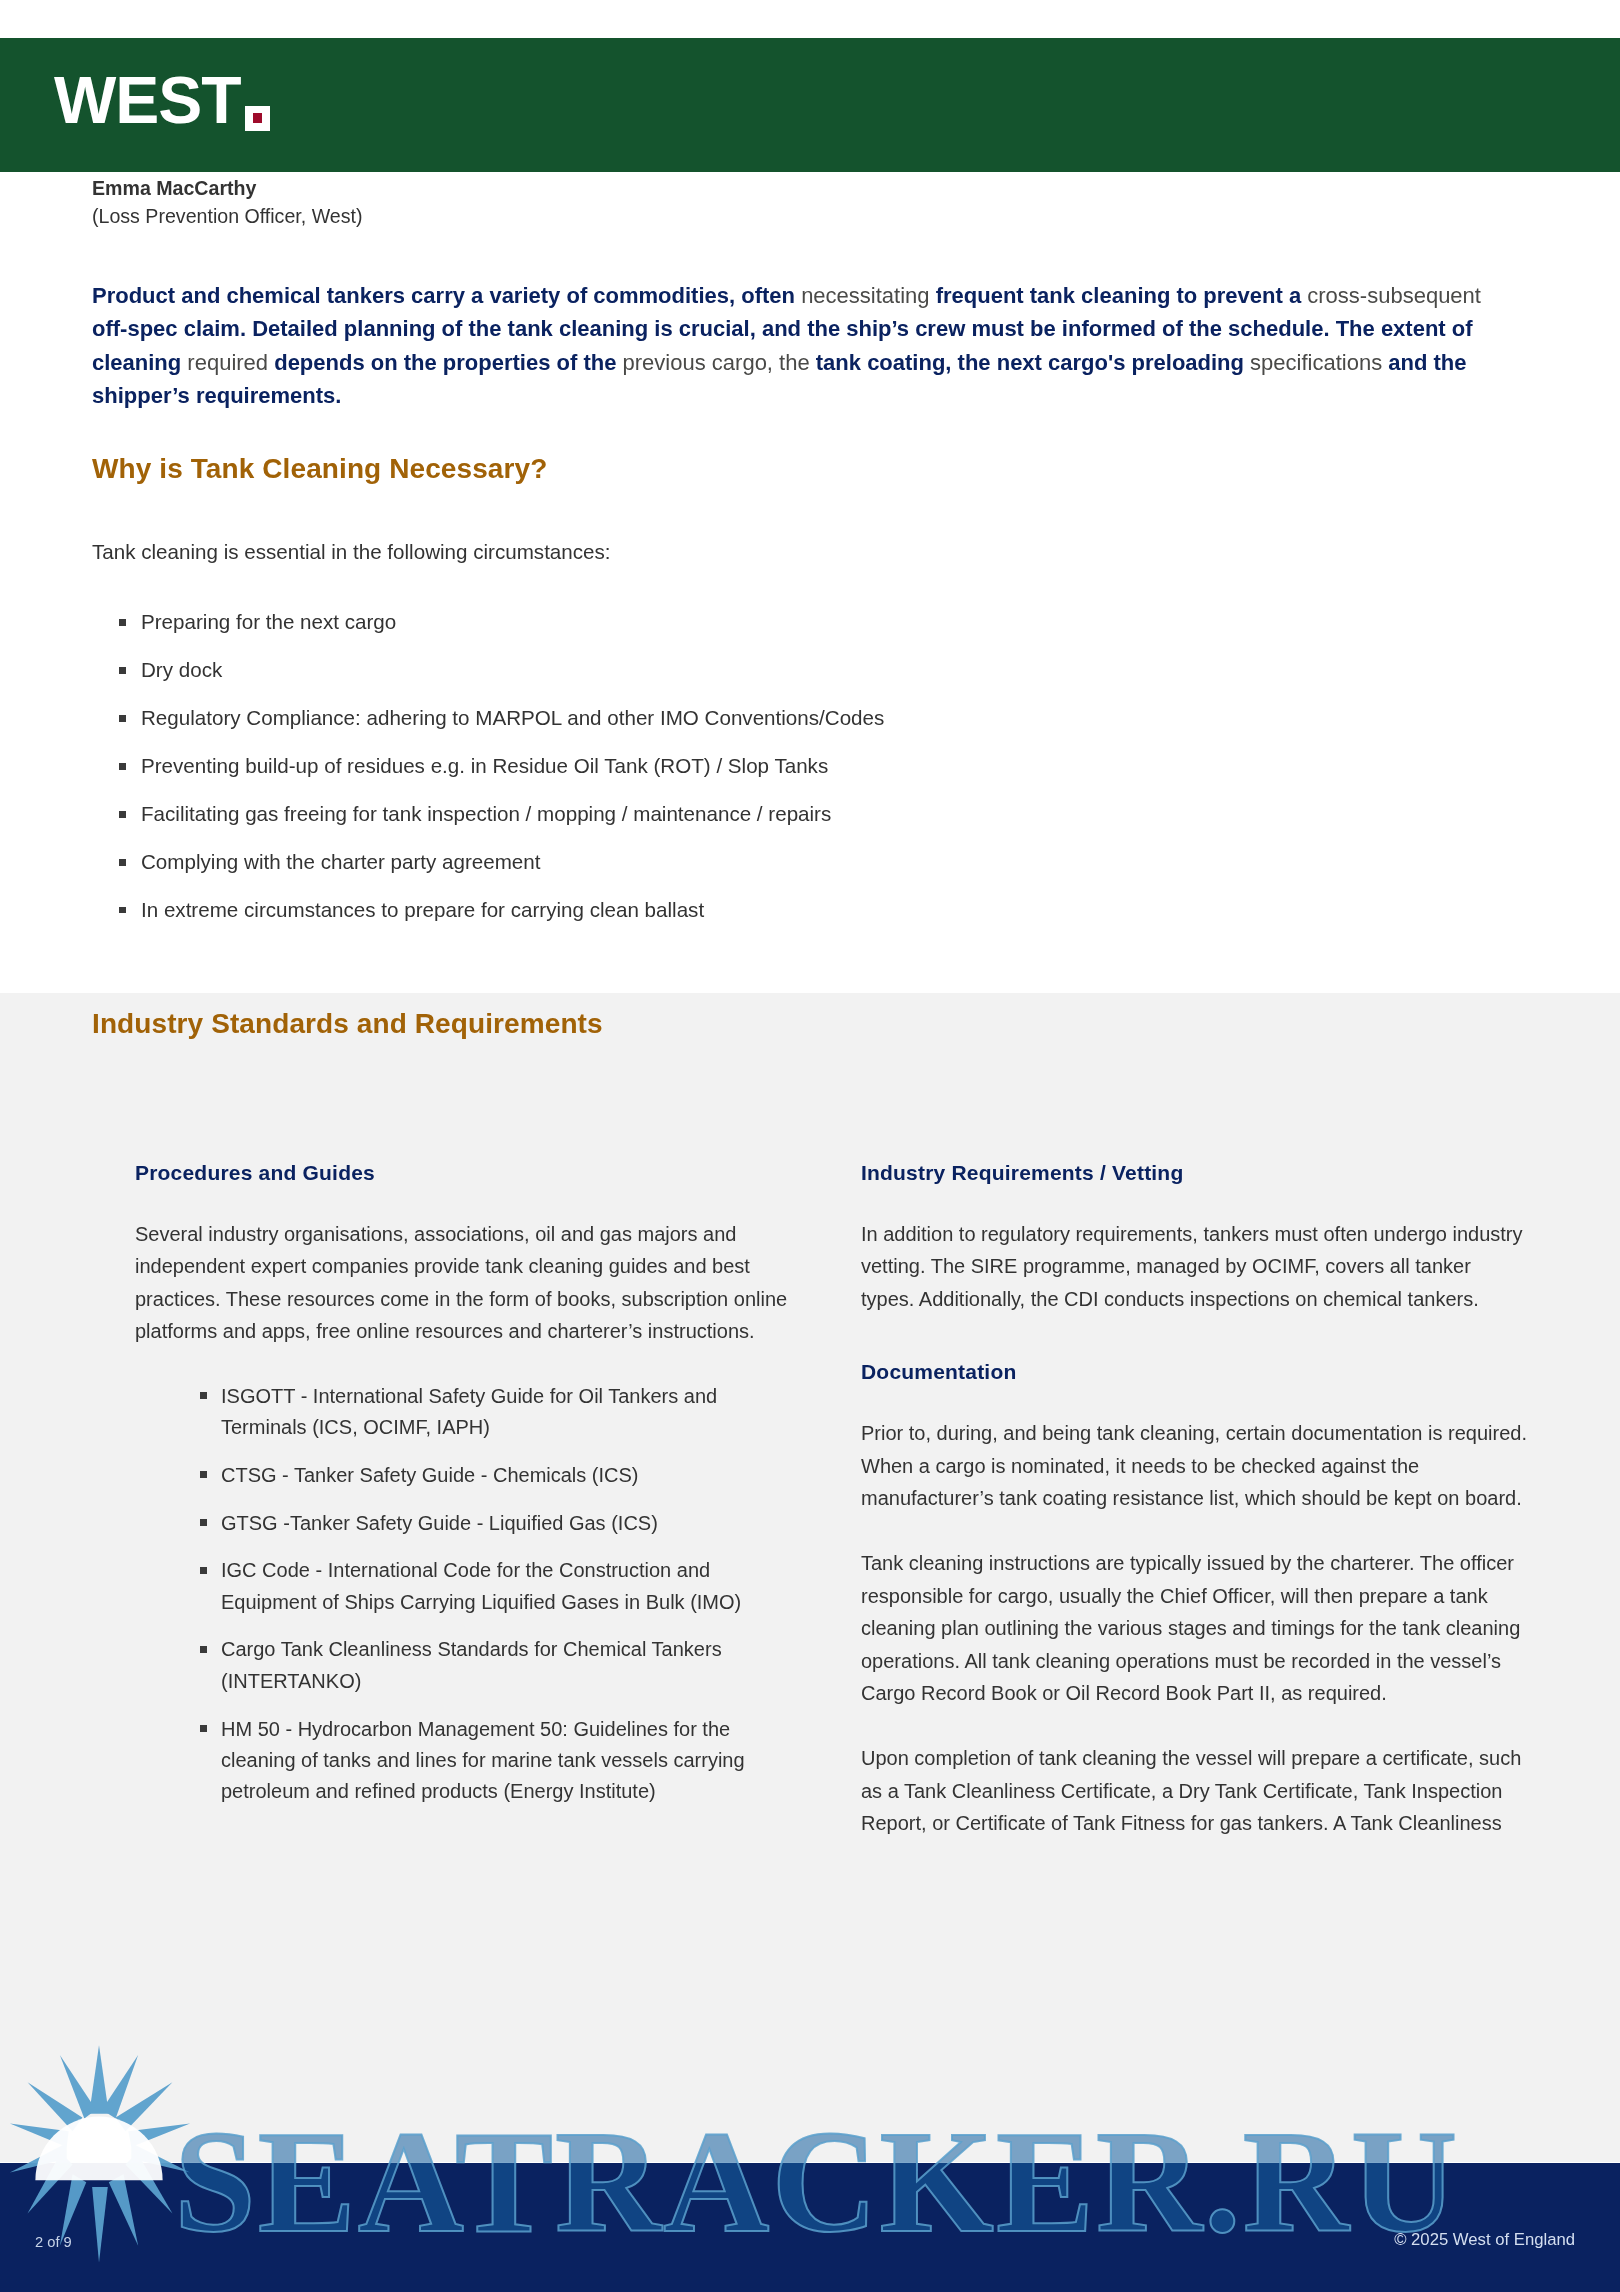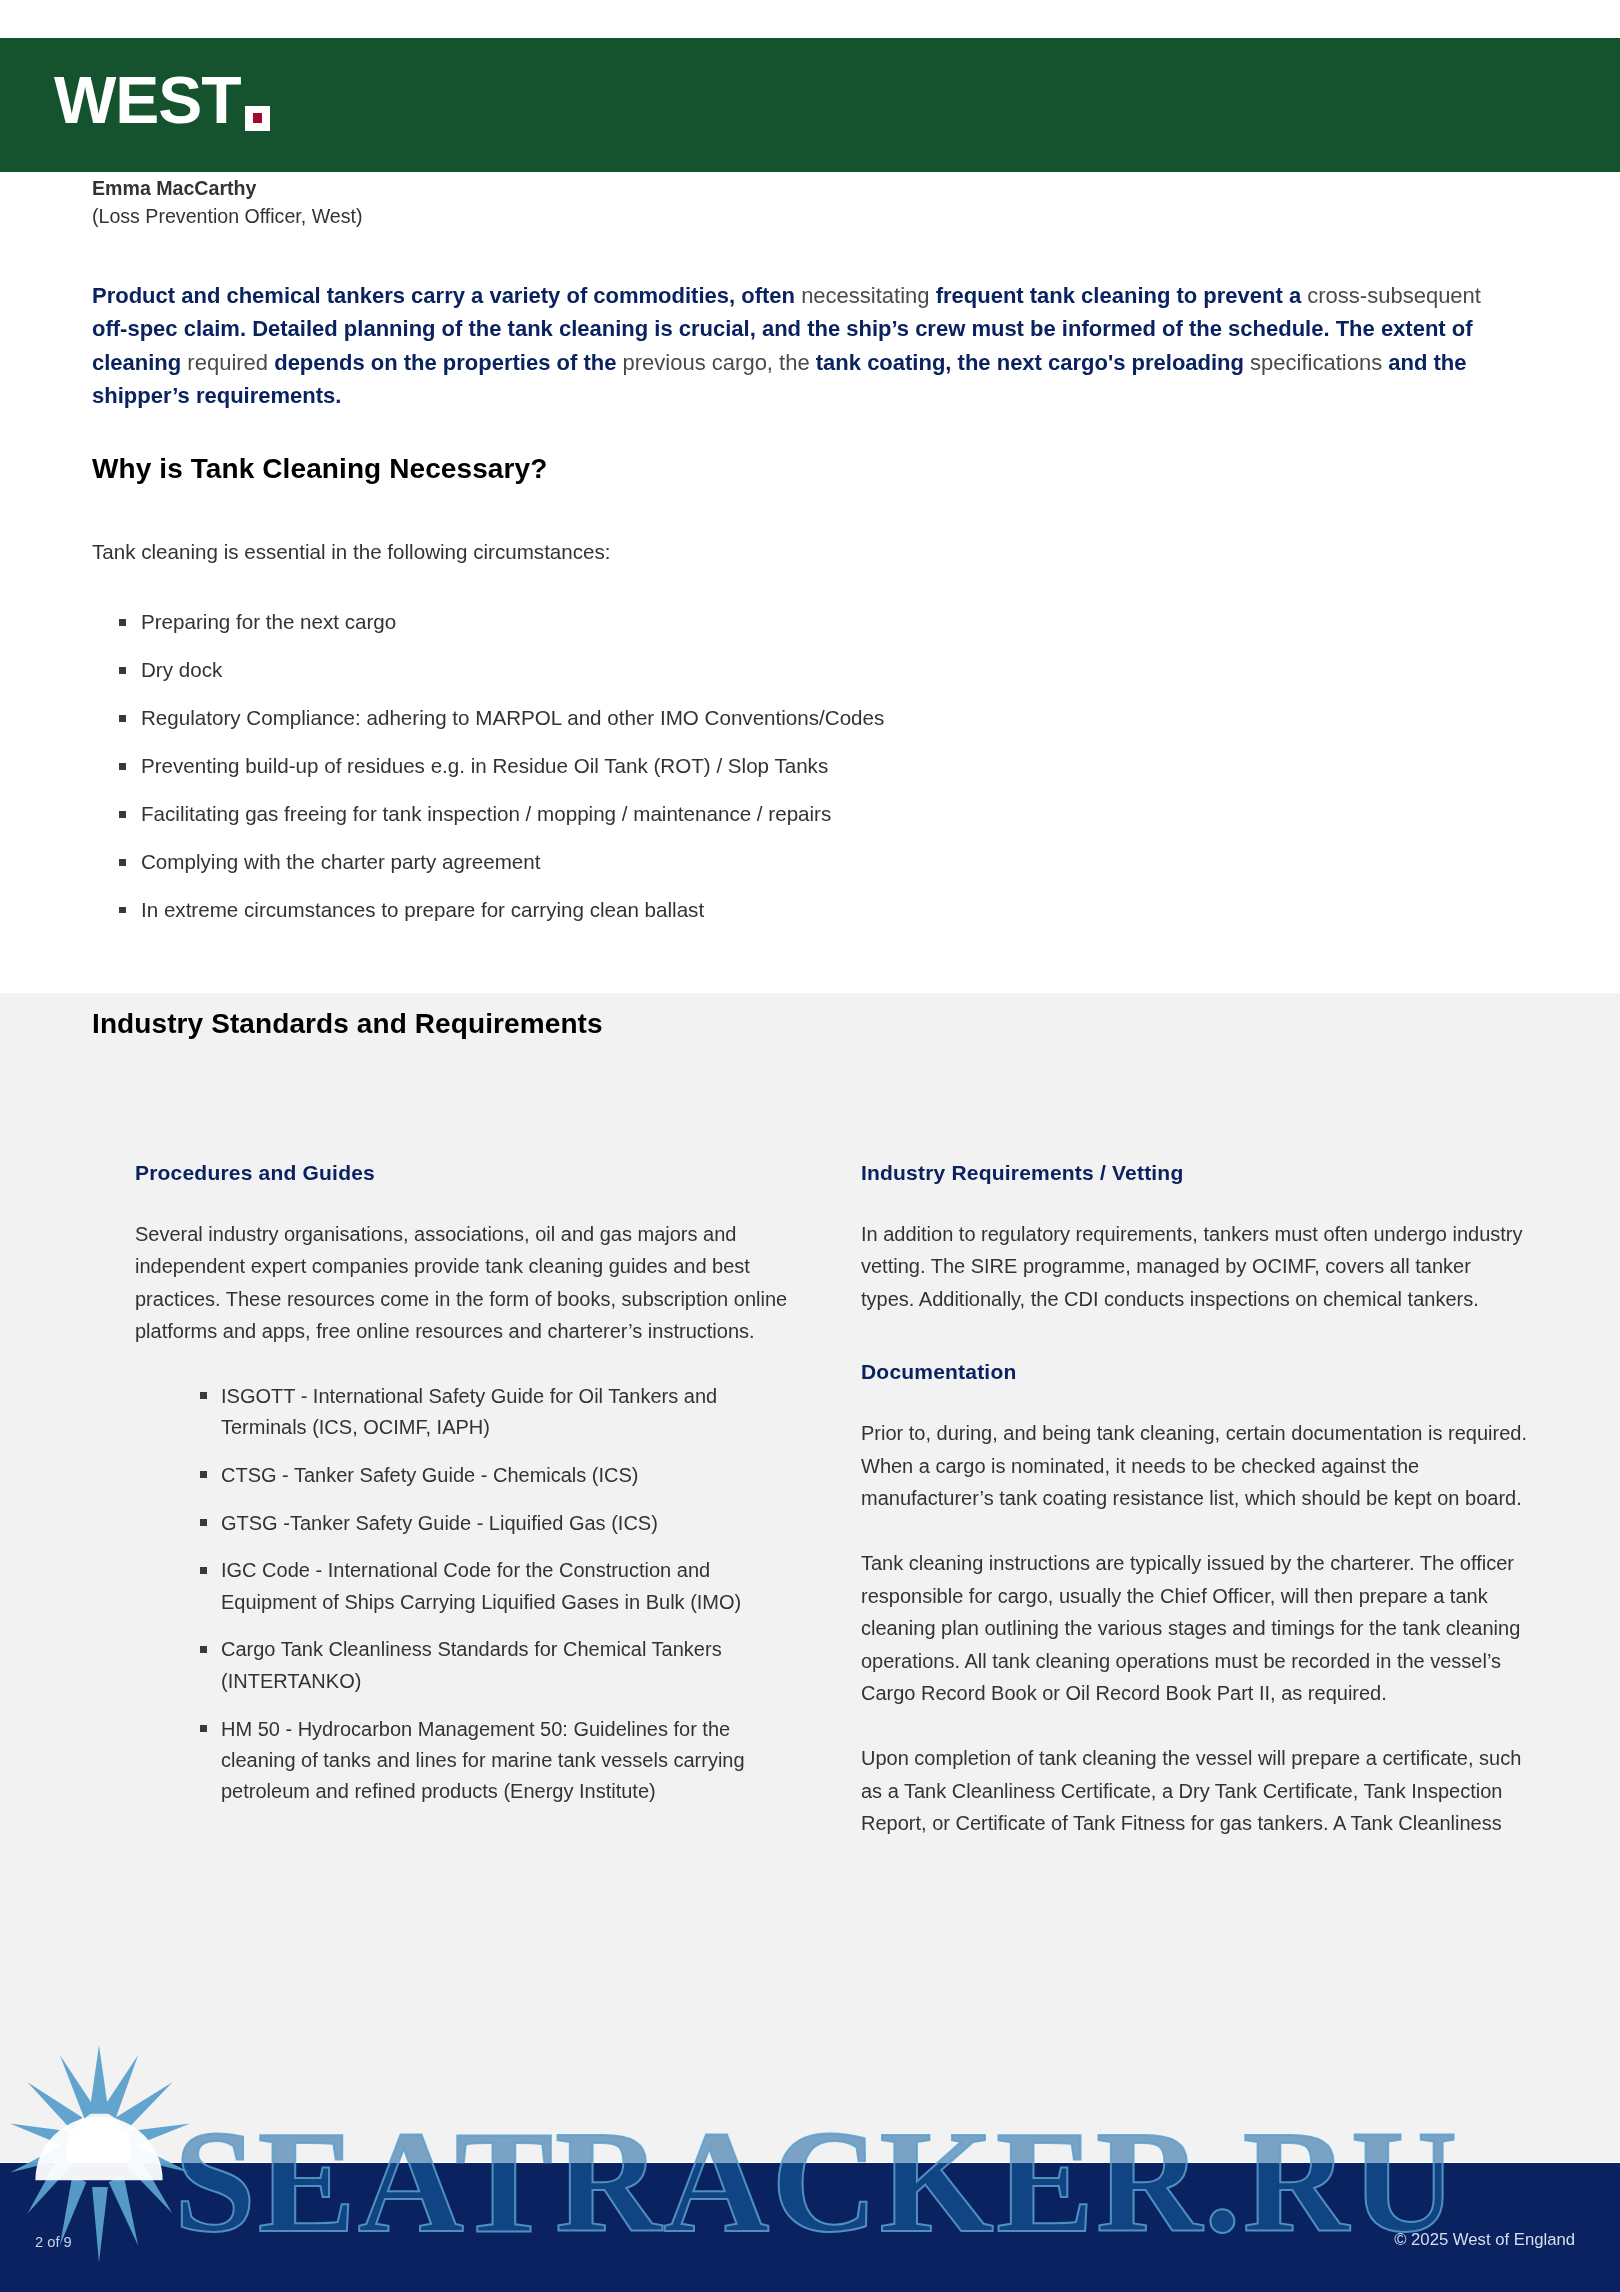--- a/index.html
+++ b/index.html
@@ -120,7 +120,7 @@
     position: absolute;
     font-size: 28px;
     font-weight: bold;
-    color: #000000;
+    color: #a16207;
     letter-spacing: 0.1px;
   }
   .h2-why { top: 453px; }

